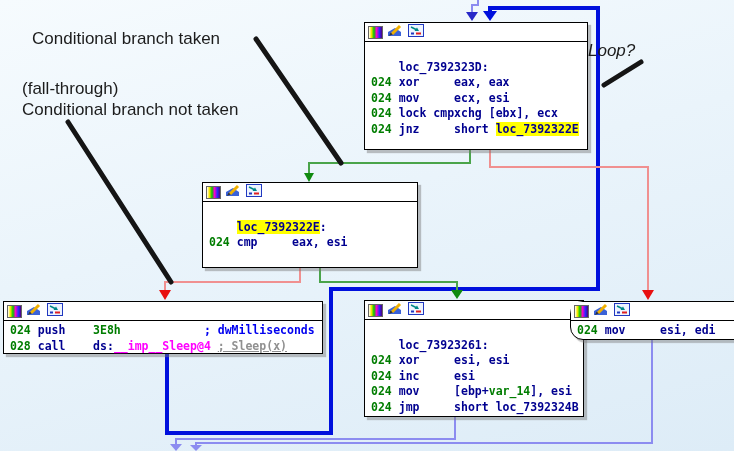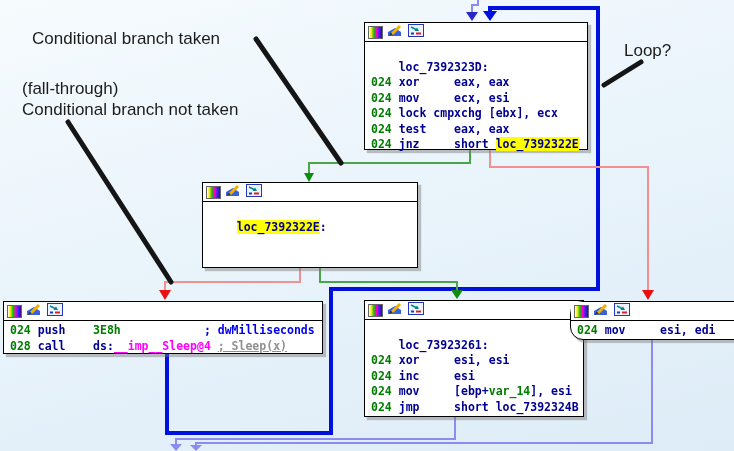--- a/index.html
+++ b/index.html
@@ -95,7 +95,7 @@
     <div>(fall-through)</div>
     <div>Conditional branch not taken</div>
   </div>
-  <div class="annotation" style="left:624px;top:40px;">Loop?</div>
+  <div class="annotation" style="left:588px;top:40px;font-style:italic;">Loop?</div>
 
   <div class="block" style="left:364px;top:22px;width:224px;height:128px;">
     <div class="titlebar">

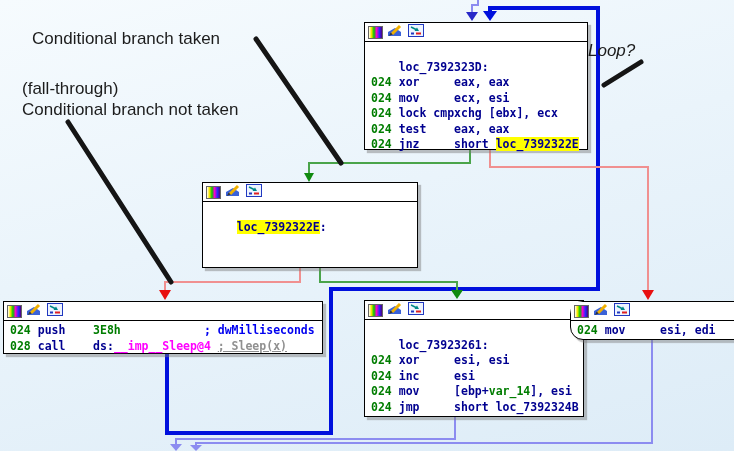--- a/index.html
+++ b/index.html
@@ -119,7 +119,6 @@
         <div class="asm-line"><span class="seg g">024 </span><span class="seg n">xor     eax, eax</span></div>
         <div class="asm-line"><span class="seg g">024 </span><span class="seg n">mov     ecx, esi</span></div>
         <div class="asm-line"><span class="seg g">024 </span><span class="seg n">lock cmpxchg [ebx], ecx</span></div>
-        <div class="asm-line"><span class="seg g">024 </span><span class="seg n">test    eax, eax</span></div>
         <div class="asm-line"><span class="seg g">024 </span><span class="seg n">jnz     short </span><span class="seg hl">loc_7392322E</span></div>
       </div>
   </div>

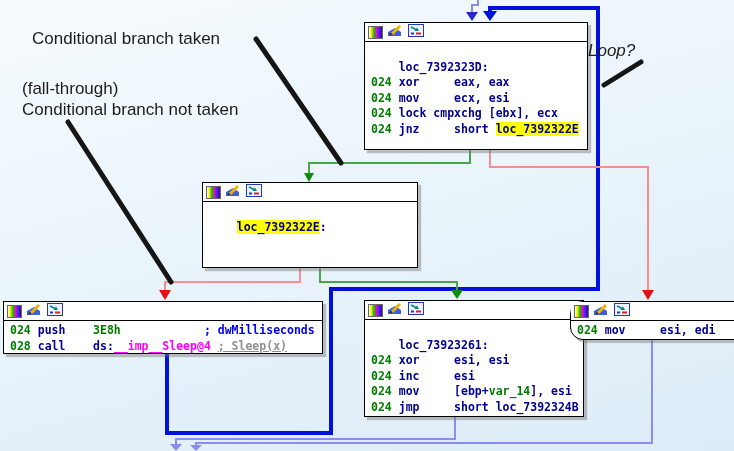--- a/index.html
+++ b/index.html
@@ -142,6 +142,7 @@
     <div class="blockbody">
         <div class="asm-line">&nbsp;</div>
         <div class="asm-line"><span class="seg n">    </span><span class="seg hl">loc_7392322E</span><span class="seg n">:</span></div>
+        <div class="asm-line"><span class="seg g">024 </span><span class="seg n">cmp     eax, esi</span></div>
       </div>
   </div>
 

